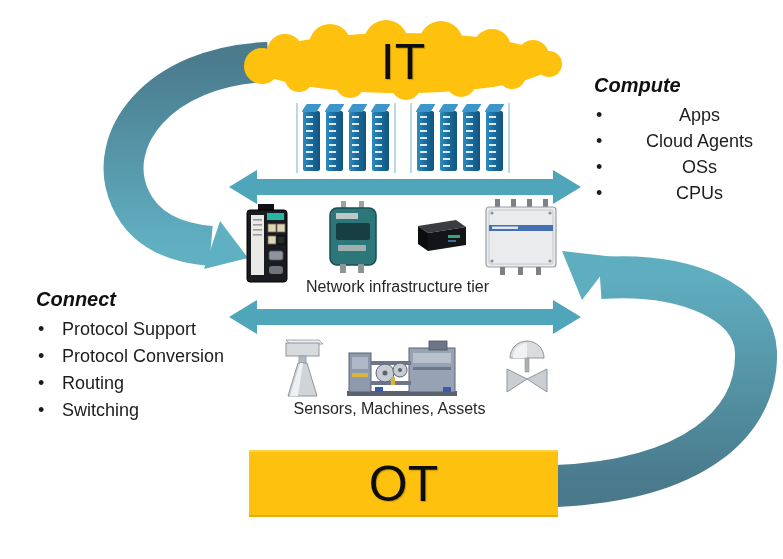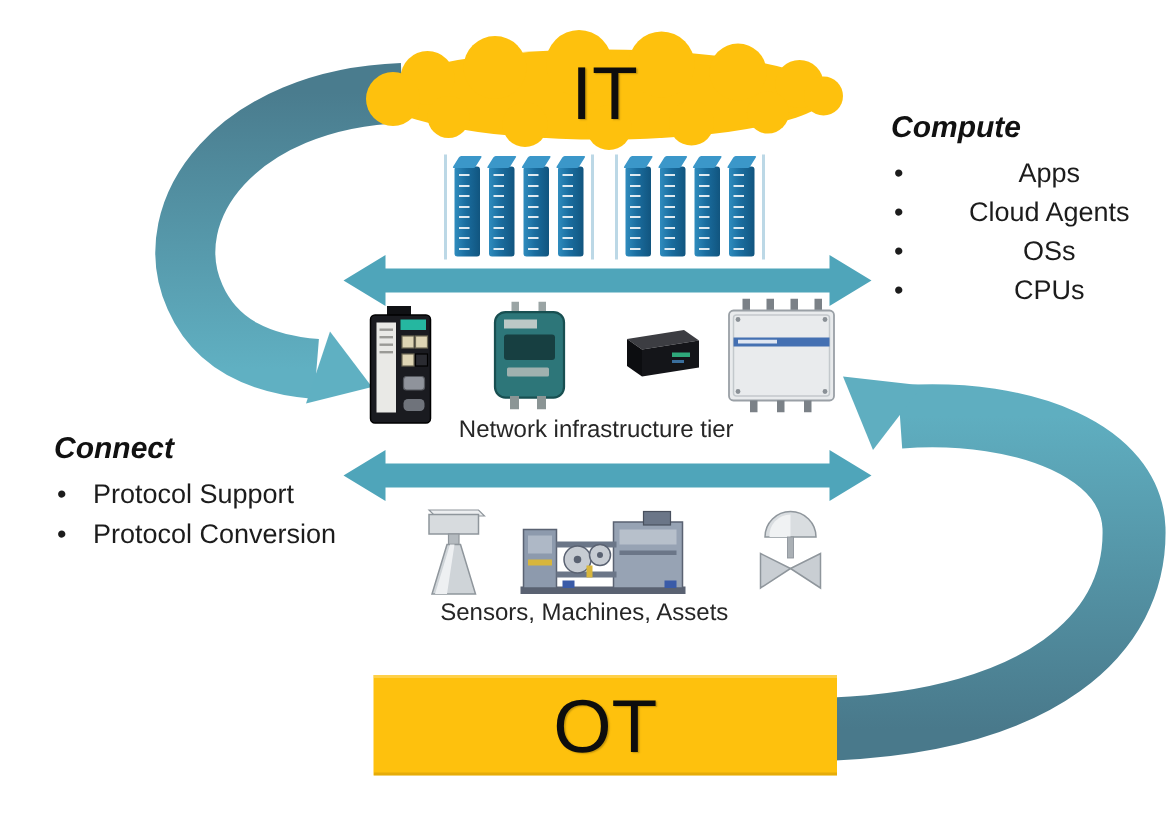--- a/index.html
+++ b/index.html
@@ -237,6 +237,7 @@
     <div class="bullet-title">Connect</div>
     <div class="bullet-item">Protocol Support</div>
     <div class="bullet-item">Protocol Conversion</div>
+    <div class="bullet-item">Routing</div>
   </div>
 
   <div class="bullet-block" id="compute-block">

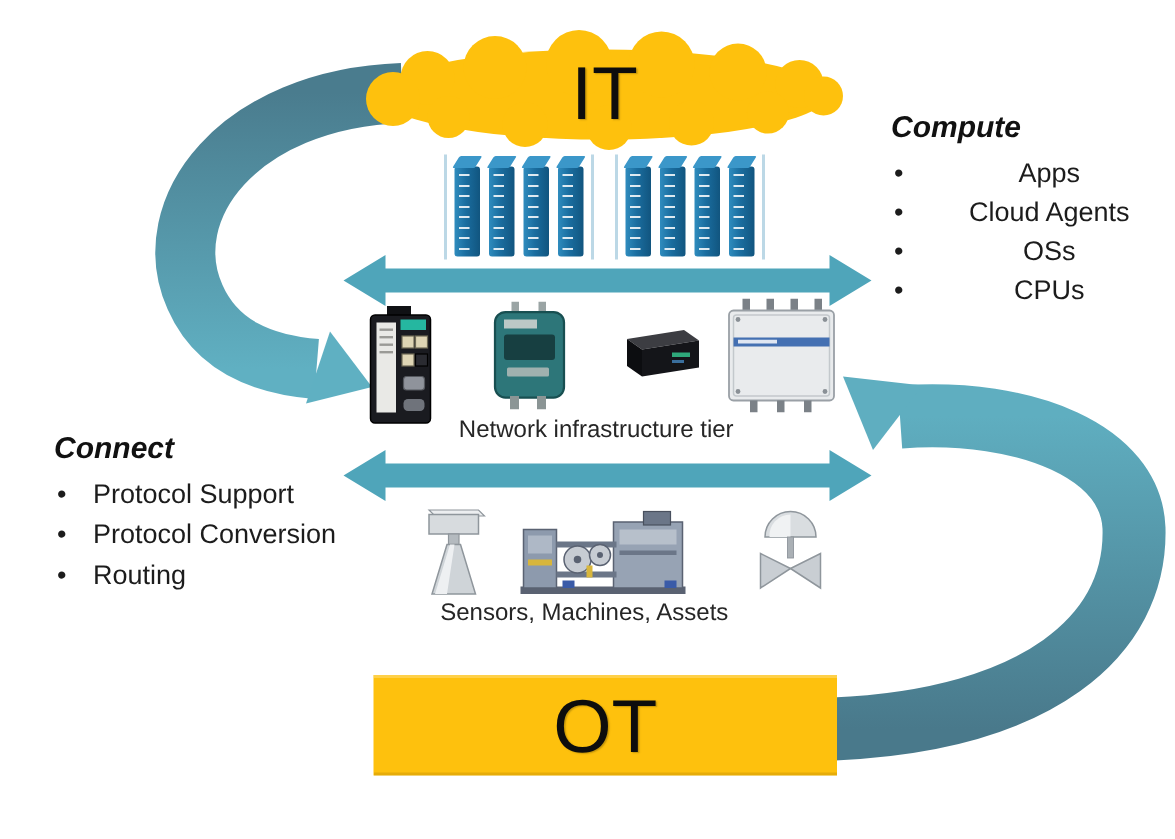--- a/index.html
+++ b/index.html
@@ -238,6 +238,7 @@
     <div class="bullet-item">Protocol Support</div>
     <div class="bullet-item">Protocol Conversion</div>
     <div class="bullet-item">Routing</div>
+    <div class="bullet-item">Switching</div>
   </div>
 
   <div class="bullet-block" id="compute-block">

